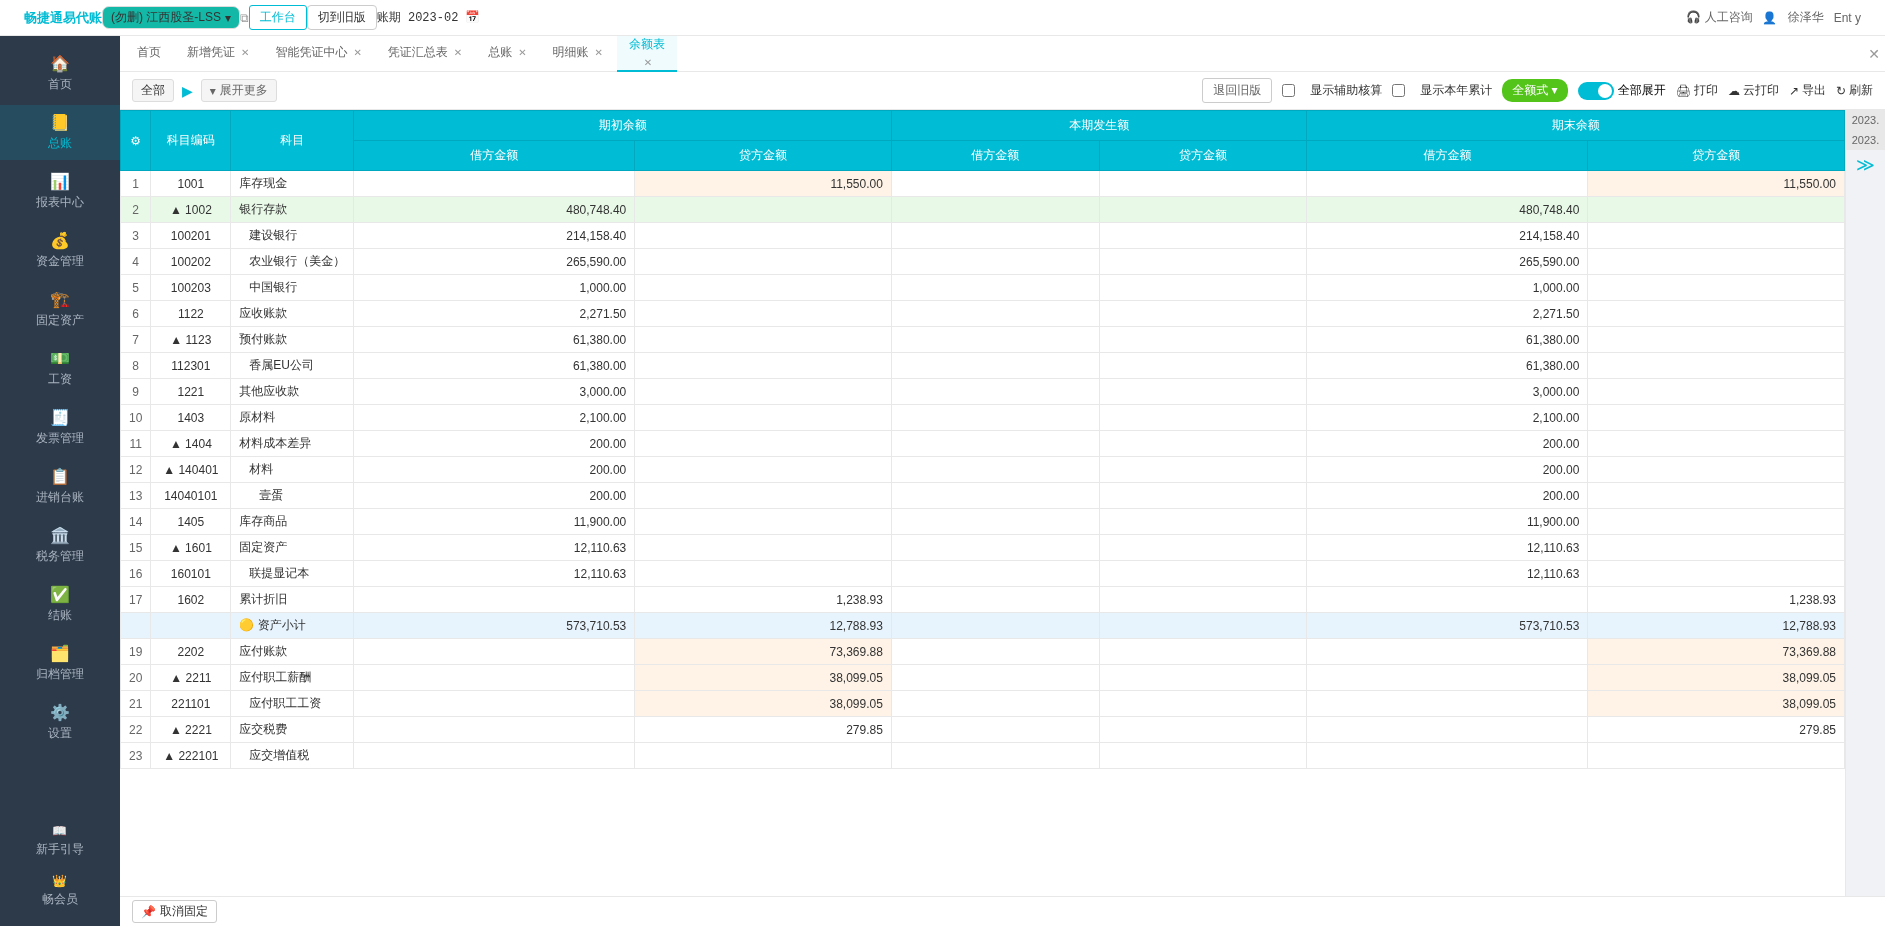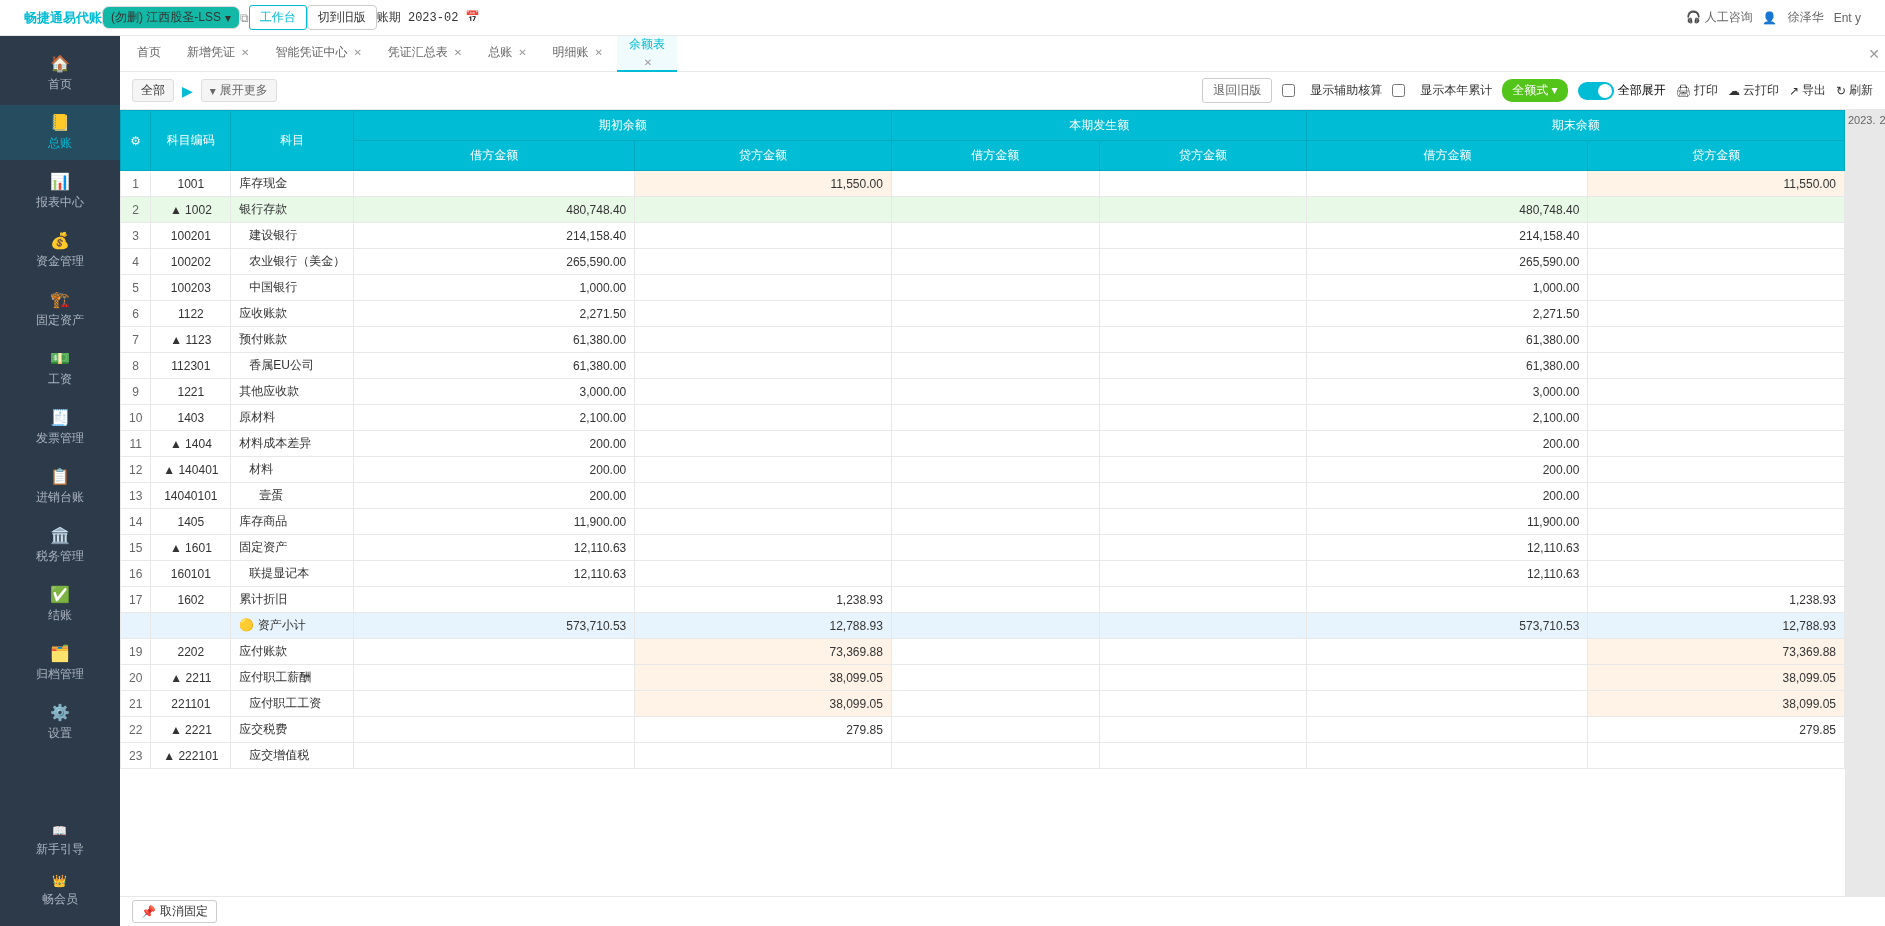--- a/index.html
+++ b/index.html
@@ -294,7 +294,7 @@
       width: 40px;
       background: #f0f2f5;
       display: flex;
-      flex-direction: row;
+      flex-direction: column;
       border-left: 1px solid #e8e8e8;
       overflow: hidden;
     }

